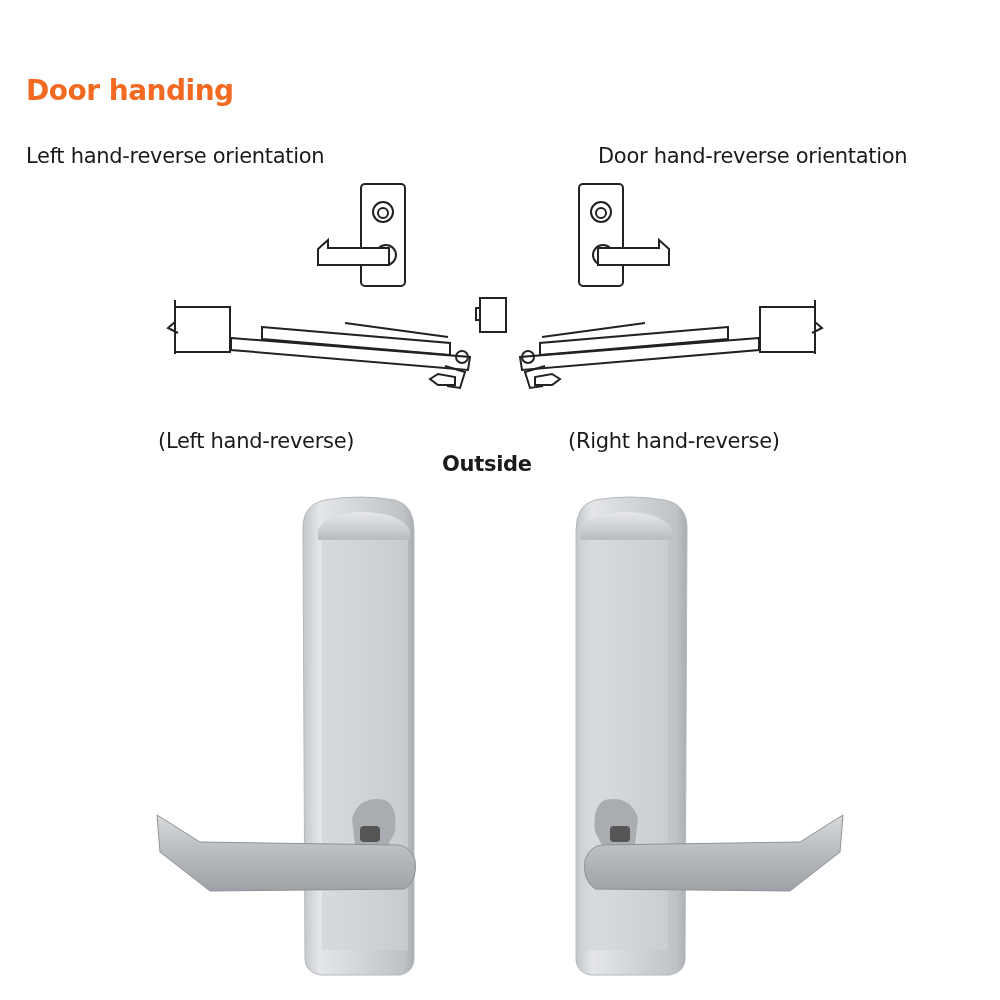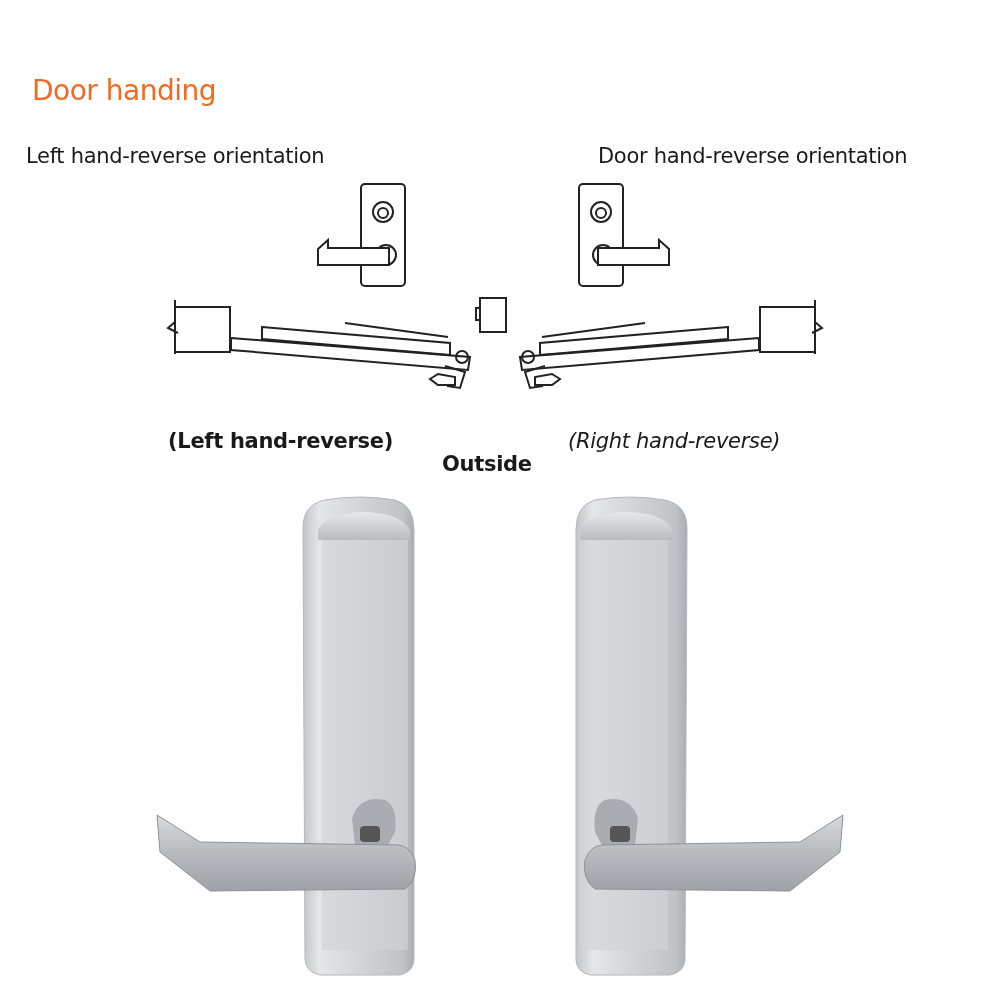--- a/index.html
+++ b/index.html
@@ -5,7 +5,7 @@
     html, body { margin: 0; padding: 0; background: #ffffff; }
     body { width: 1000px; height: 1000px; position: relative; overflow: hidden; font-family: "DejaVu Sans", sans-serif; }
     .abs { position: absolute; }
-    .title { left: 32px; top: 74px; font-size: 28px; font-weight: normal; letter-spacing: -0.5px; }
+    .title { left: 26px; top: 74px; font-size: 28px; font-weight: bold; letter-spacing: -0.5px; }
     .label { font-size: 21px; color: #1a1a1a; white-space: nowrap; letter-spacing: -0.3px; }
     svg { position: absolute; left: 0; top: 0; }
   </style>

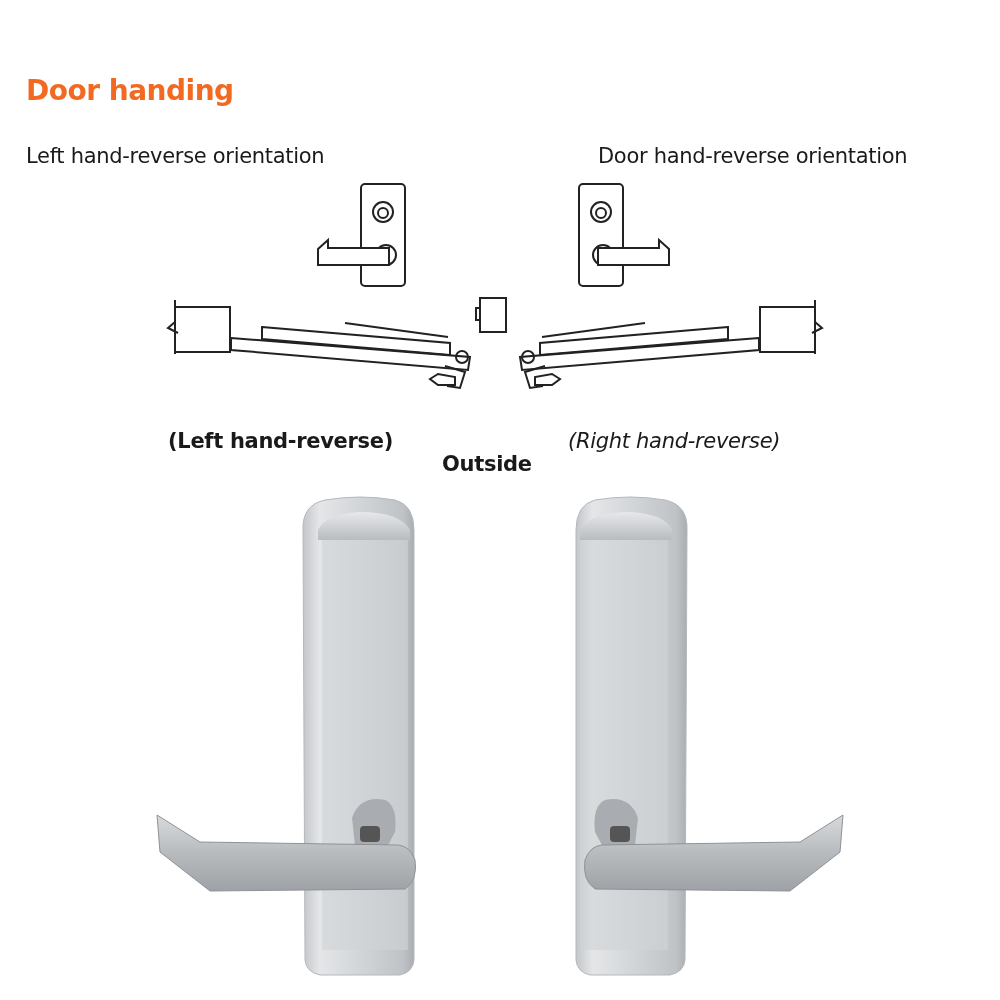--- a/index.html
+++ b/index.html
@@ -99,7 +99,7 @@
   </g>
 </svg>
 
-<div class="abs label" style="left:168px; top:429px;font-weight:bold;">(Left hand-reverse)</div>
+<div class="abs label" style="left:158px; top:429px;">(Left hand-reverse)</div>
 <div class="abs label" style="left:568px; top:429px;font-style:italic;">(Right hand-reverse)</div>
 <div class="abs label" style="left:442px; top:452px;font-weight:bold;">Outside</div>
 

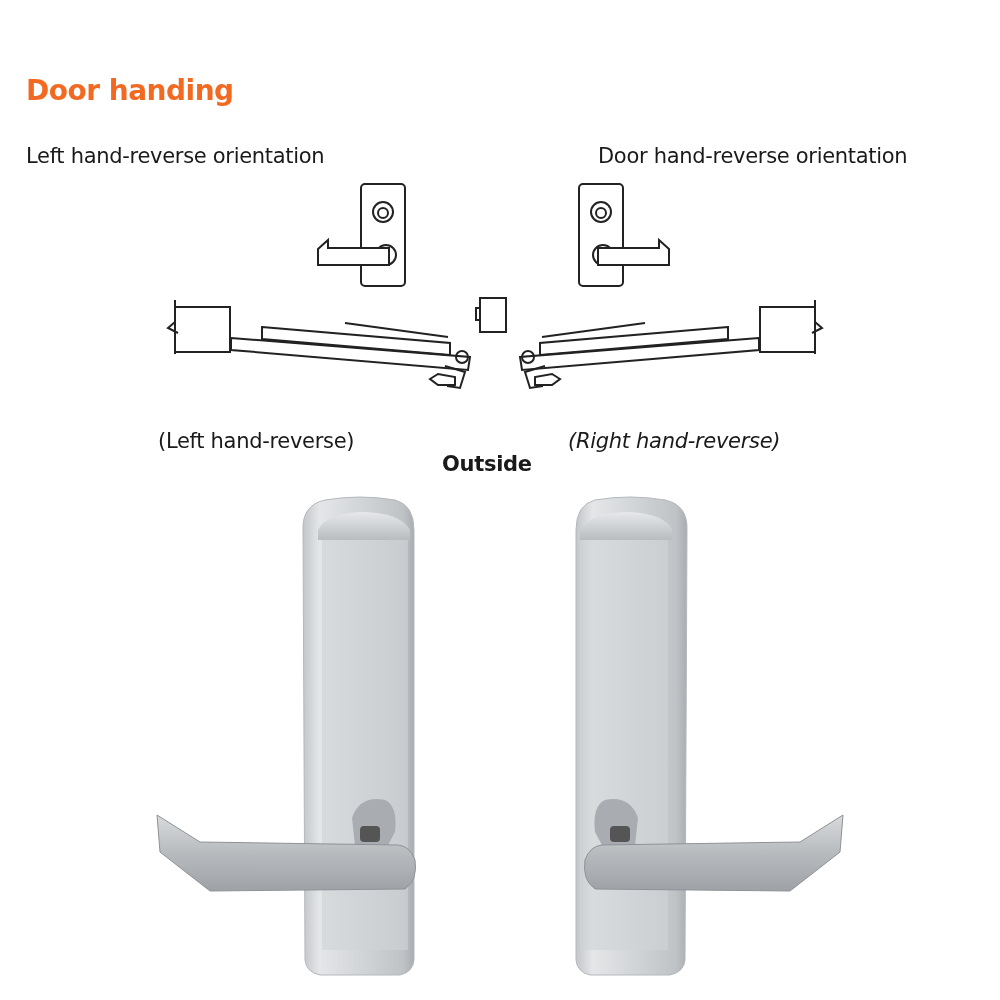--- a/index.html
+++ b/index.html
@@ -100,7 +100,7 @@
 </svg>
 
 <div class="abs label" style="left:158px; top:429px;">(Left hand-reverse)</div>
-<div class="abs label" style="left:568px; top:429px;font-style:italic;">(Right hand-reverse)</div>
+<div class="abs label" style="left:568px; top:429px;">(Right hand-reverse)</div>
 <div class="abs label" style="left:442px; top:452px;font-weight:bold;">Outside</div>
 
 </body></html>

